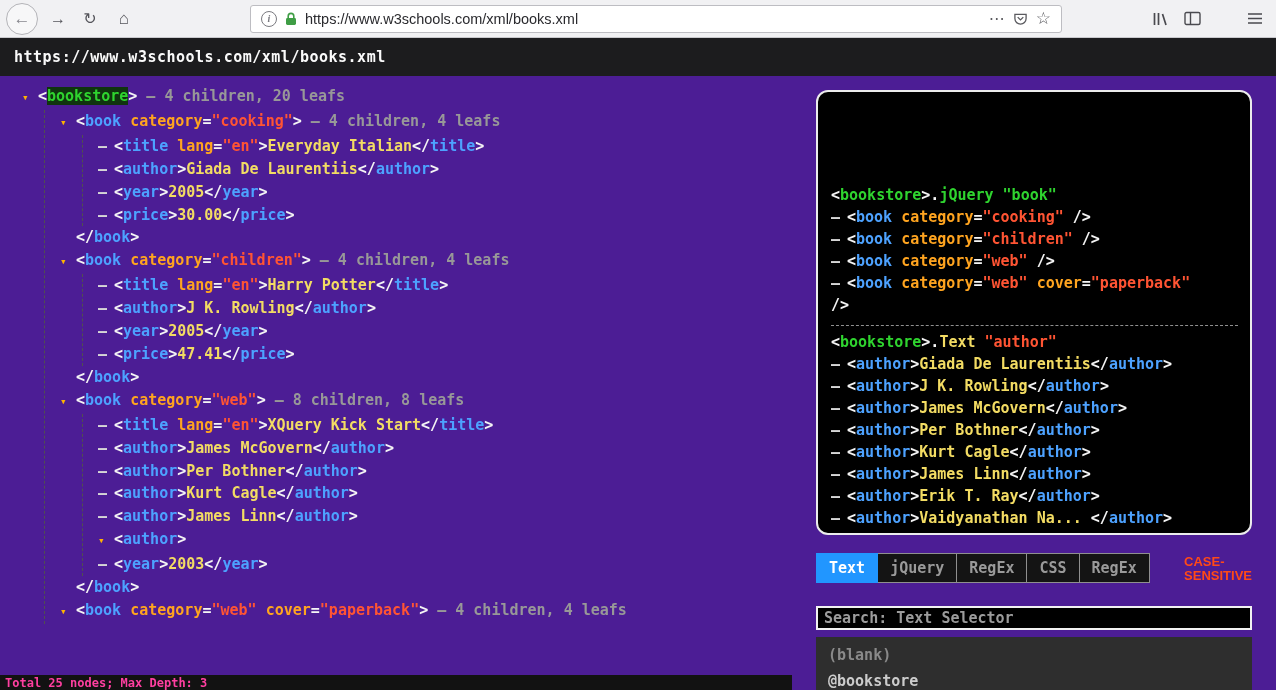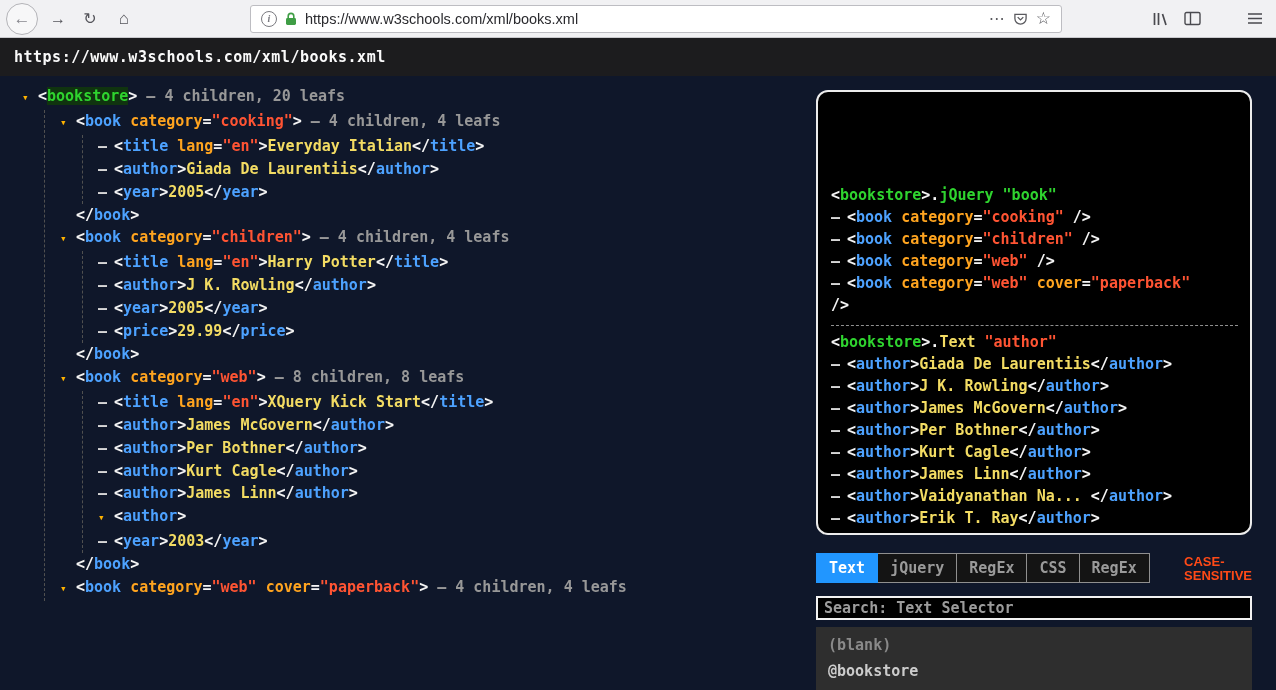--- a/index.html
+++ b/index.html
@@ -22,7 +22,7 @@
 
   
   .viewer-header{height:38px;background:#1c1c1e;color:#fafafa;font:bold 15px "DejaVu Sans Mono",monospace;display:flex;align-items:center;padding-left:14px;letter-spacing:.5px;}
-  .main{position:relative;height:614px;background:#0f172a;font:bold 15px "DejaVu Sans Mono",monospace;}
+  .main{position:relative;height:614px;background:#4c1d95;font:bold 15px "DejaVu Sans Mono",monospace;}
 
   
   .tree{position:absolute;left:0;top:0;bottom:0;width:800px;padding:9px 0 0 22px;overflow:hidden;box-sizing:border-box;}

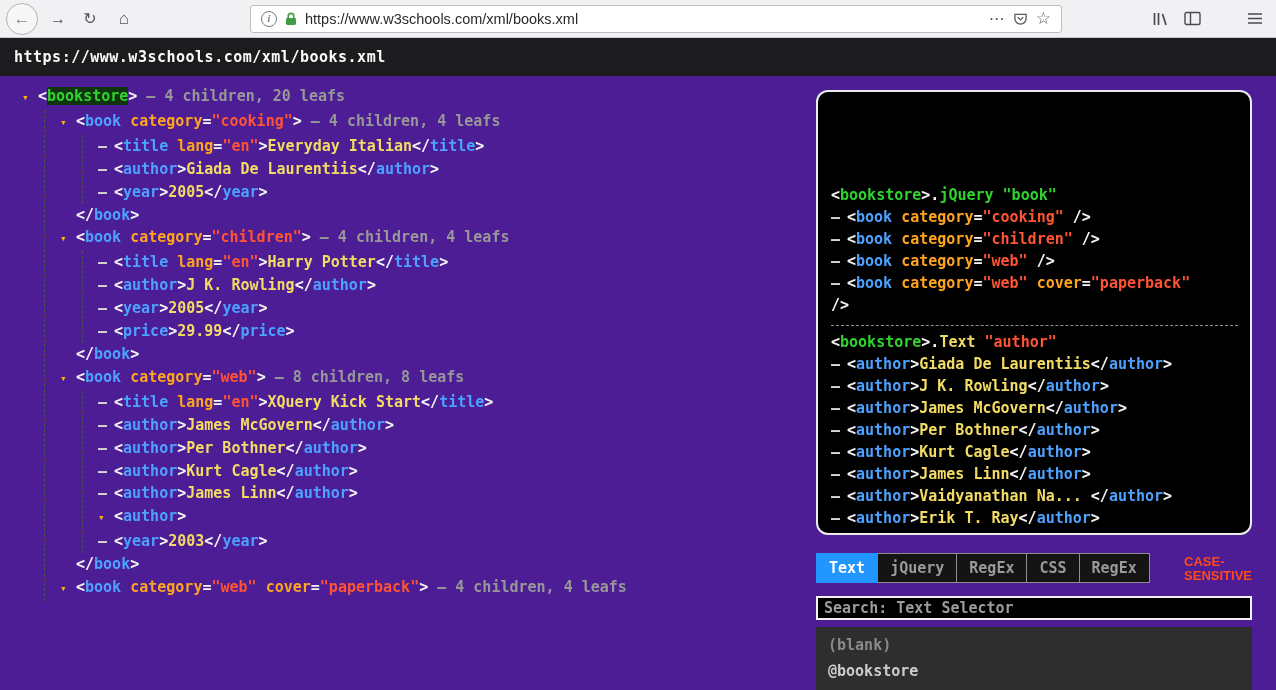--- a/index.html
+++ b/index.html
@@ -125,6 +125,7 @@
             <div class="trow"><span class="mk mk-dash">–</span><span class="tk tk-punct">&lt;</span><span class="tk tk-tag">title</span><span class="tk tk-punct"> </span><span class="tk tk-attr">lang</span><span class="tk tk-punct">=</span><span class="tk tk-val">"en"</span><span class="tk tk-punct">&gt;</span><span class="tk tk-text">Everyday Italian</span><span class="tk tk-punct">&lt;/</span><span class="tk tk-tag">title</span><span class="tk tk-punct">&gt;</span></div>
             <div class="trow"><span class="mk mk-dash">–</span><span class="tk tk-punct">&lt;</span><span class="tk tk-tag">author</span><span class="tk tk-punct">&gt;</span><span class="tk tk-text">Giada De Laurentiis</span><span class="tk tk-punct">&lt;/</span><span class="tk tk-tag">author</span><span class="tk tk-punct">&gt;</span></div>
             <div class="trow"><span class="mk mk-dash">–</span><span class="tk tk-punct">&lt;</span><span class="tk tk-tag">year</span><span class="tk tk-punct">&gt;</span><span class="tk tk-text">2005</span><span class="tk tk-punct">&lt;/</span><span class="tk tk-tag">year</span><span class="tk tk-punct">&gt;</span></div>
+            <div class="trow"><span class="mk mk-dash">–</span><span class="tk tk-punct">&lt;</span><span class="tk tk-tag">price</span><span class="tk tk-punct">&gt;</span><span class="tk tk-text">30.00</span><span class="tk tk-punct">&lt;/</span><span class="tk tk-tag">price</span><span class="tk tk-punct">&gt;</span></div>
           </div>
           <div class="trow"><span class="mk mk-space"></span><span class="tk tk-punct">&lt;/</span><span class="tk tk-tag">book</span><span class="tk tk-punct">&gt;</span></div>
           <div class="trow"><span class="mk mk-tri">▾</span><span class="tk tk-punct">&lt;</span><span class="tk tk-tag">book</span><span class="tk tk-punct"> </span><span class="tk tk-attr">category</span><span class="tk tk-punct">=</span><span class="tk tk-val">"children"</span><span class="tk tk-punct">&gt;</span><span class="tk tk-meta">– 4 children, 4 leafs</span></div>

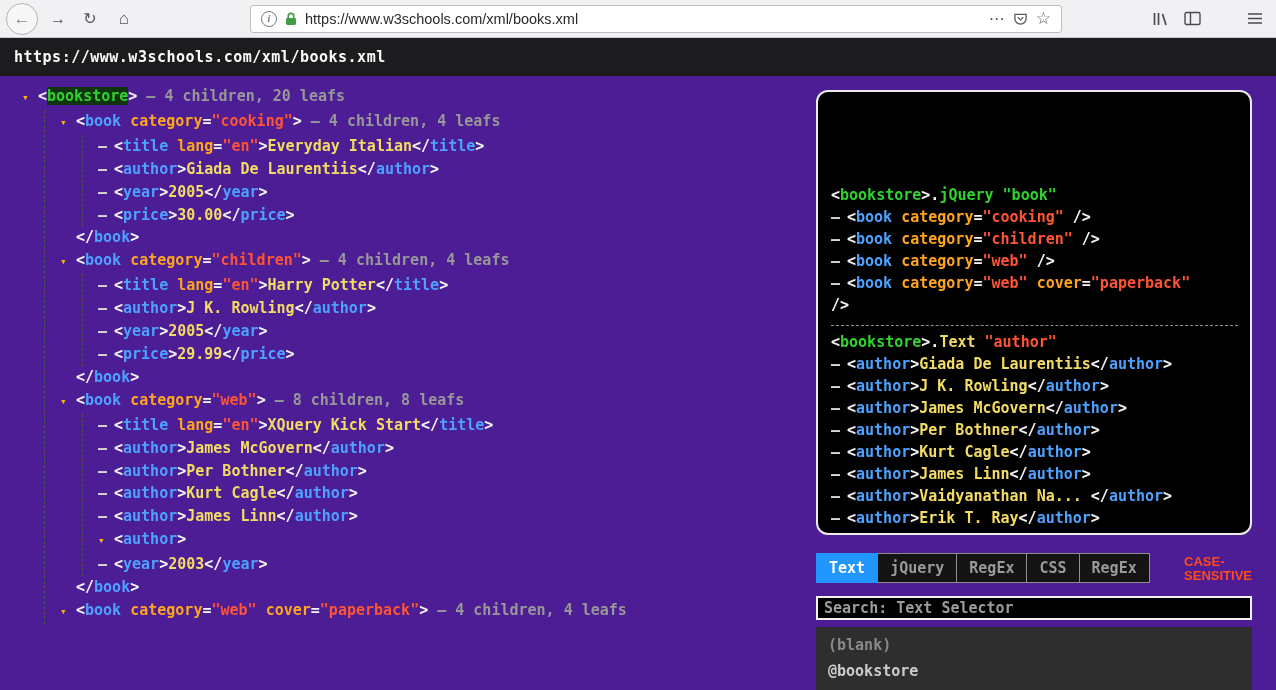--- a/index.html
+++ b/index.html
@@ -133,7 +133,7 @@
             <div class="trow"><span class="mk mk-dash">–</span><span class="tk tk-punct">&lt;</span><span class="tk tk-tag">title</span><span class="tk tk-punct"> </span><span class="tk tk-attr">lang</span><span class="tk tk-punct">=</span><span class="tk tk-val">"en"</span><span class="tk tk-punct">&gt;</span><span class="tk tk-text">Harry Potter</span><span class="tk tk-punct">&lt;/</span><span class="tk tk-tag">title</span><span class="tk tk-punct">&gt;</span></div>
             <div class="trow"><span class="mk mk-dash">–</span><span class="tk tk-punct">&lt;</span><span class="tk tk-tag">author</span><span class="tk tk-punct">&gt;</span><span class="tk tk-text">J K. Rowling</span><span class="tk tk-punct">&lt;/</span><span class="tk tk-tag">author</span><span class="tk tk-punct">&gt;</span></div>
             <div class="trow"><span class="mk mk-dash">–</span><span class="tk tk-punct">&lt;</span><span class="tk tk-tag">year</span><span class="tk tk-punct">&gt;</span><span class="tk tk-text">2005</span><span class="tk tk-punct">&lt;/</span><span class="tk tk-tag">year</span><span class="tk tk-punct">&gt;</span></div>
-            <div class="trow"><span class="mk mk-dash">–</span><span class="tk tk-punct">&lt;</span><span class="tk tk-tag">price</span><span class="tk tk-punct">&gt;</span><span class="tk tk-text">29.99</span><span class="tk tk-punct">&lt;/</span><span class="tk tk-tag">price</span><span class="tk tk-punct">&gt;</span></div>
+            <div class="trow"><span class="mk mk-dash">–</span><span class="tk tk-punct">&lt;</span><span class="tk tk-tag">price</span><span class="tk tk-punct">&gt;</span><span class="tk tk-text">47.41</span><span class="tk tk-punct">&lt;/</span><span class="tk tk-tag">price</span><span class="tk tk-punct">&gt;</span></div>
           </div>
           <div class="trow"><span class="mk mk-space"></span><span class="tk tk-punct">&lt;/</span><span class="tk tk-tag">book</span><span class="tk tk-punct">&gt;</span></div>
           <div class="trow"><span class="mk mk-tri">▾</span><span class="tk tk-punct">&lt;</span><span class="tk tk-tag">book</span><span class="tk tk-punct"> </span><span class="tk tk-attr">category</span><span class="tk tk-punct">=</span><span class="tk tk-val">"web"</span><span class="tk tk-punct">&gt;</span><span class="tk tk-meta">– 8 children, 8 leafs</span></div>

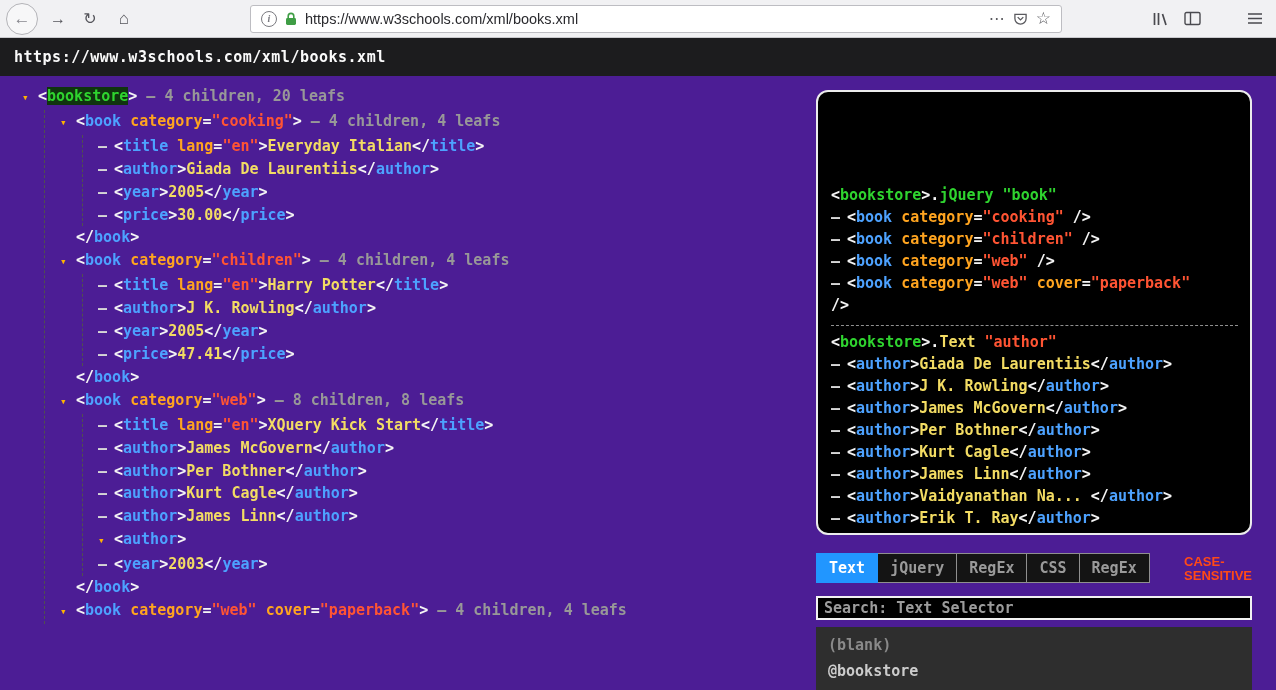--- a/index.html
+++ b/index.html
@@ -167,8 +167,8 @@
           <div class="prow"><span class="mk mk-dash">–</span><span class="tk tk-punct">&lt;</span><span class="tk tk-tag">author</span><span class="tk tk-punct">&gt;</span><span class="tk tk-text">Per Bothner</span><span class="tk tk-punct">&lt;/</span><span class="tk tk-tag">author</span><span class="tk tk-punct">&gt;</span></div>
           <div class="prow"><span class="mk mk-dash">–</span><span class="tk tk-punct">&lt;</span><span class="tk tk-tag">author</span><span class="tk tk-punct">&gt;</span><span class="tk tk-text">Kurt Cagle</span><span class="tk tk-punct">&lt;/</span><span class="tk tk-tag">author</span><span class="tk tk-punct">&gt;</span></div>
           <div class="prow"><span class="mk mk-dash">–</span><span class="tk tk-punct">&lt;</span><span class="tk tk-tag">author</span><span class="tk tk-punct">&gt;</span><span class="tk tk-text">James Linn</span><span class="tk tk-punct">&lt;/</span><span class="tk tk-tag">author</span><span class="tk tk-punct">&gt;</span></div>
+          <div class="prow"><span class="mk mk-dash">–</span><span class="tk tk-punct">&lt;</span><span class="tk tk-tag">author</span><span class="tk tk-punct">&gt;</span><span class="tk tk-text">Erik T. Ray</span><span class="tk tk-punct">&lt;/</span><span class="tk tk-tag">author</span><span class="tk tk-punct">&gt;</span></div>
           <div class="prow"><span class="mk mk-dash">–</span><span class="tk tk-punct">&lt;</span><span class="tk tk-tag">author</span><span class="tk tk-punct">&gt;</span><span class="tk tk-text">Vaidyanathan Na... </span><span class="tk tk-punct">&lt;/</span><span class="tk tk-tag">author</span><span class="tk tk-punct">&gt;</span></div>
-          <div class="prow"><span class="mk mk-dash">–</span><span class="tk tk-punct">&lt;</span><span class="tk tk-tag">author</span><span class="tk tk-punct">&gt;</span><span class="tk tk-text">Erik T. Ray</span><span class="tk tk-punct">&lt;/</span><span class="tk tk-tag">author</span><span class="tk tk-punct">&gt;</span></div>
         </div>
 
       <div class="tabsrow">

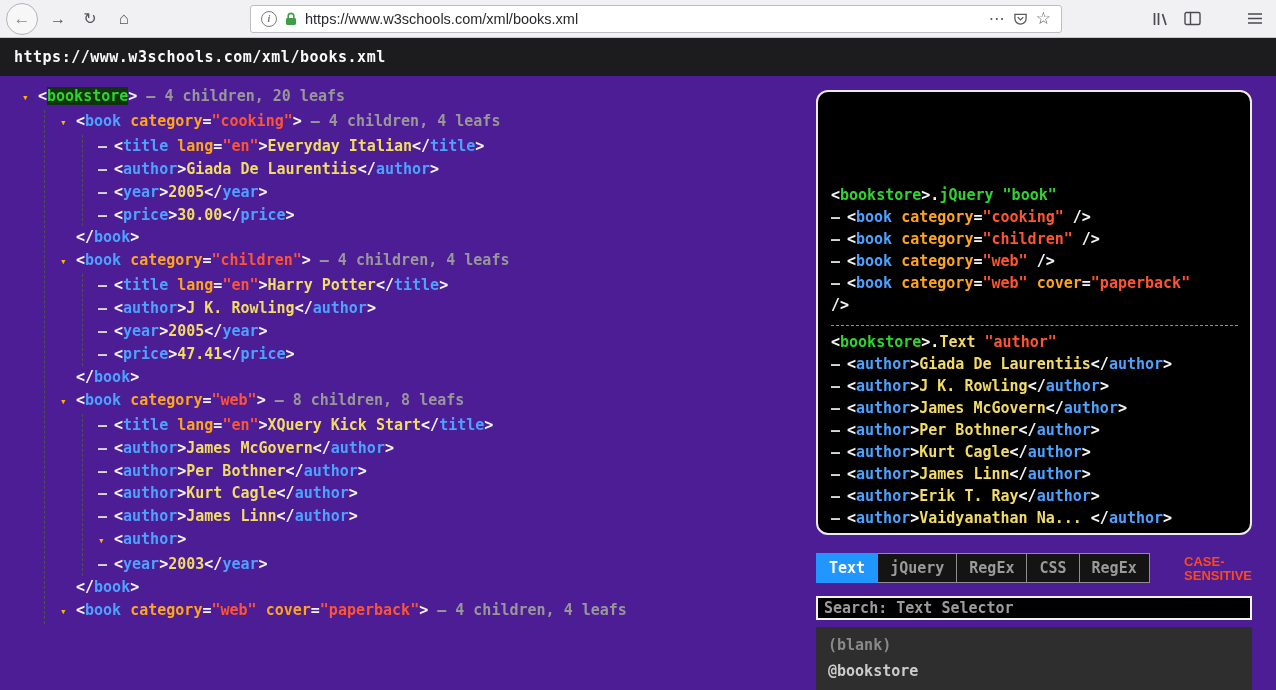--- a/index.html
+++ b/index.html
@@ -50,7 +50,7 @@
   .tab:first-child{border-left:1px solid #8f8f8f;}
   .tab.active{background:#2196ff;border-color:#2196ff;color:#fff;}
   .casenote{margin-left:auto;align-self:flex-start;color:#ff4a17;font:bold 13px/14px "Liberation Sans",sans-serif;padding-top:2px;}
-  .searchrow{margin-top:13px;flex:0 0 auto;}
+  .searchrow{margin-top:23px;flex:0 0 auto;}
   .search{display:block;width:100%;box-sizing:border-box;height:24px;background:#000;border:2px solid #f2f2f2;border-radius:0;color:#c0c0c0;font:bold 15px "DejaVu Sans Mono",monospace;padding:0 6px;outline:none;}
   .search::placeholder{color:#9c9c9c;}
   .dropdown{margin-top:7px;background:#2e2e2e;flex:1;padding:5px 0;overflow:hidden;}

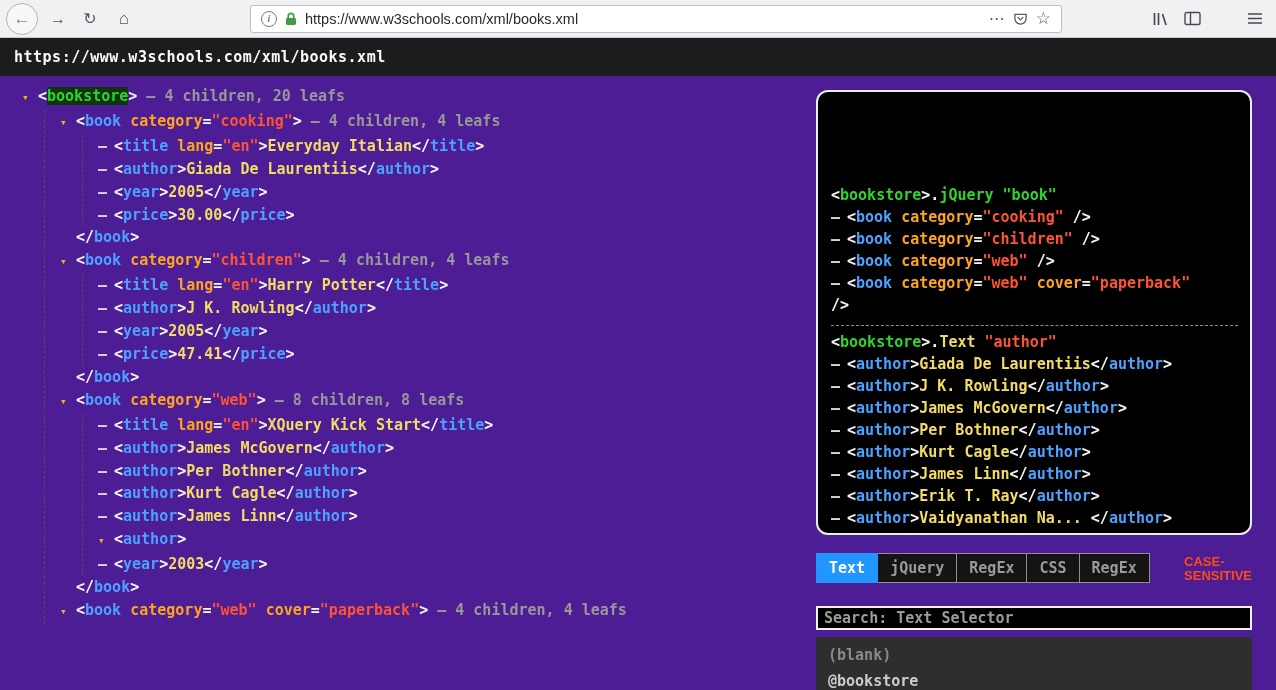--- a/index.html
+++ b/index.html
@@ -193,6 +193,7 @@
       </div>
     </div>
 
+    <div class="statusbar">Total 25 nodes; Max Depth: 3</div>
   </div>
 </div>
 

